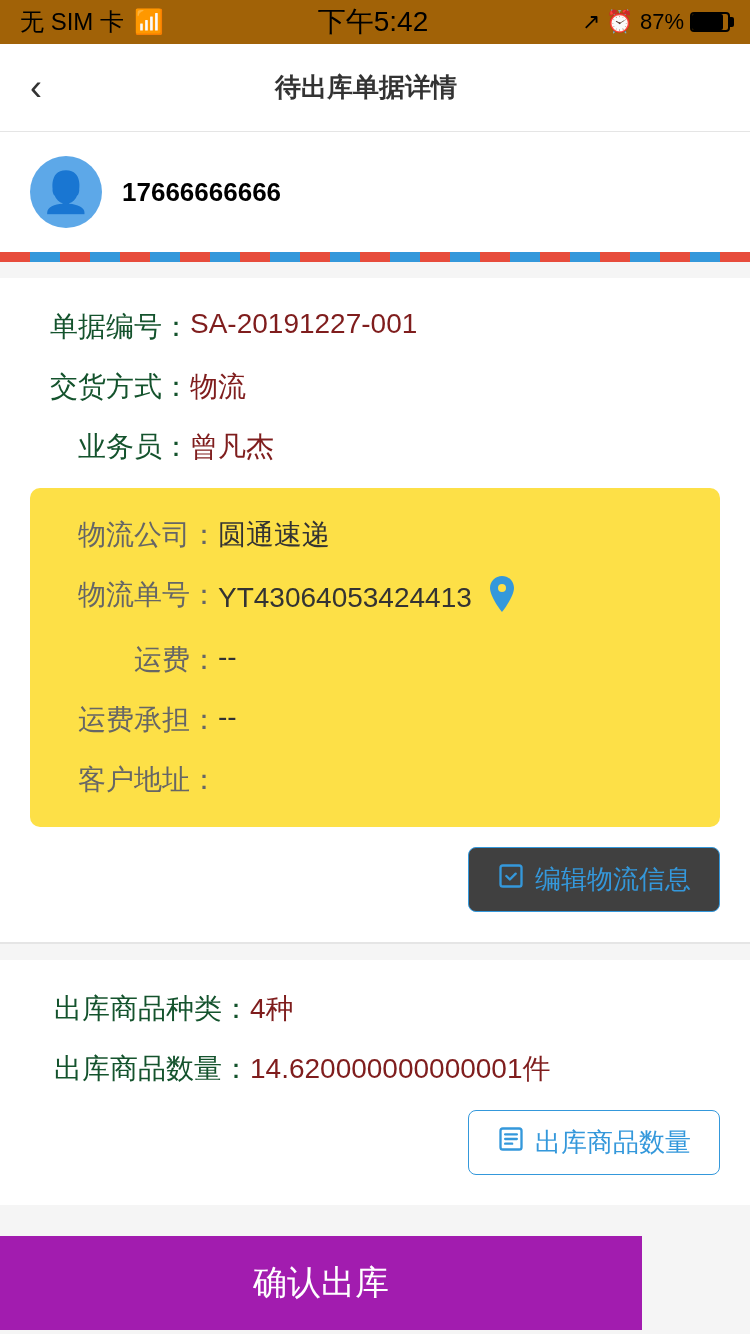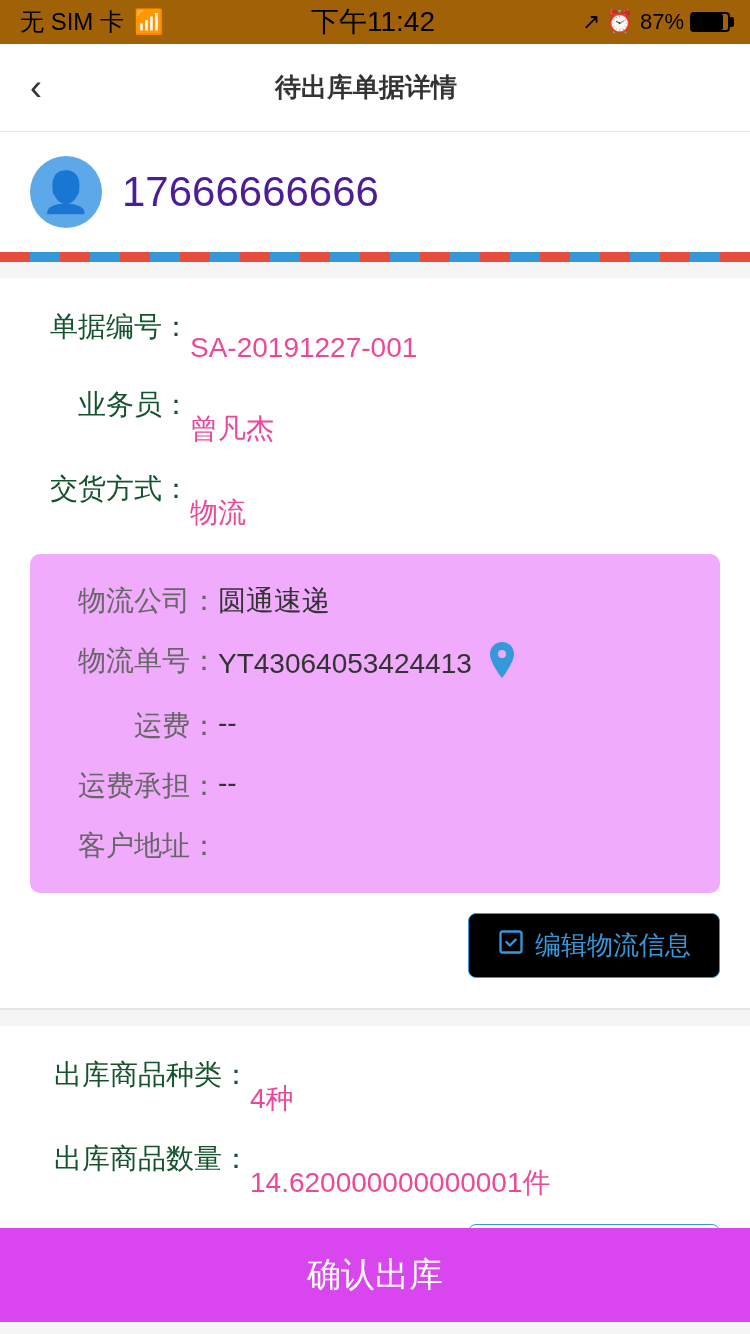--- a/index.html
+++ b/index.html
@@ -206,7 +206,7 @@
     <span>无 SIM 卡</span>
     <span>📶</span>
   </div>
-  <div class="status-center">下午11:42</div>
+  <div class="status-center">下午5:42</div>
   <div class="status-right">
     <span>↗</span>
     <span>⏰</span>

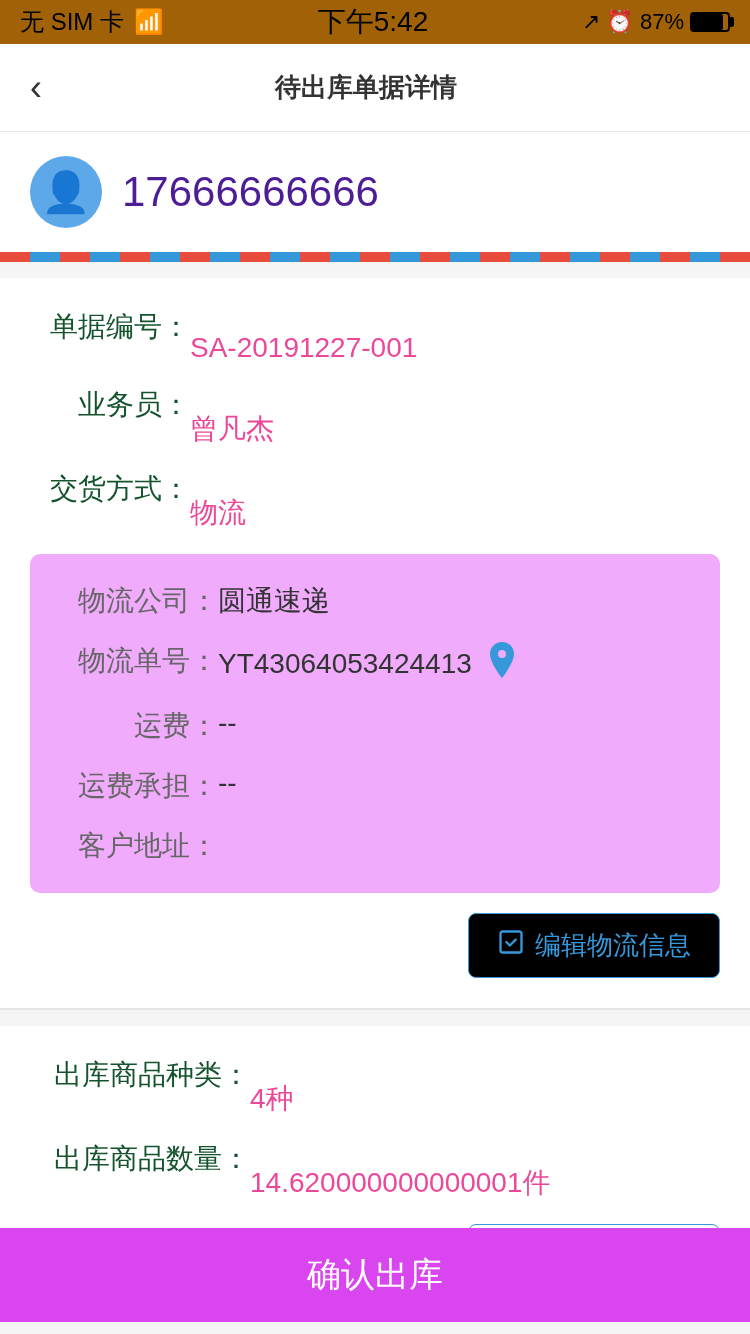--- a/index.html
+++ b/index.html
@@ -90,7 +90,7 @@
       flex-shrink: 0;
     }
     .avatar-icon { font-size: 40px; color: #fff; }
-    .customer-phone { font-size: 42px; color: #4c1d95; font-weight: 400; }
+    .customer-phone { font-size: 26px; color: #000000; font-weight: 700; }
 
     
     .section {

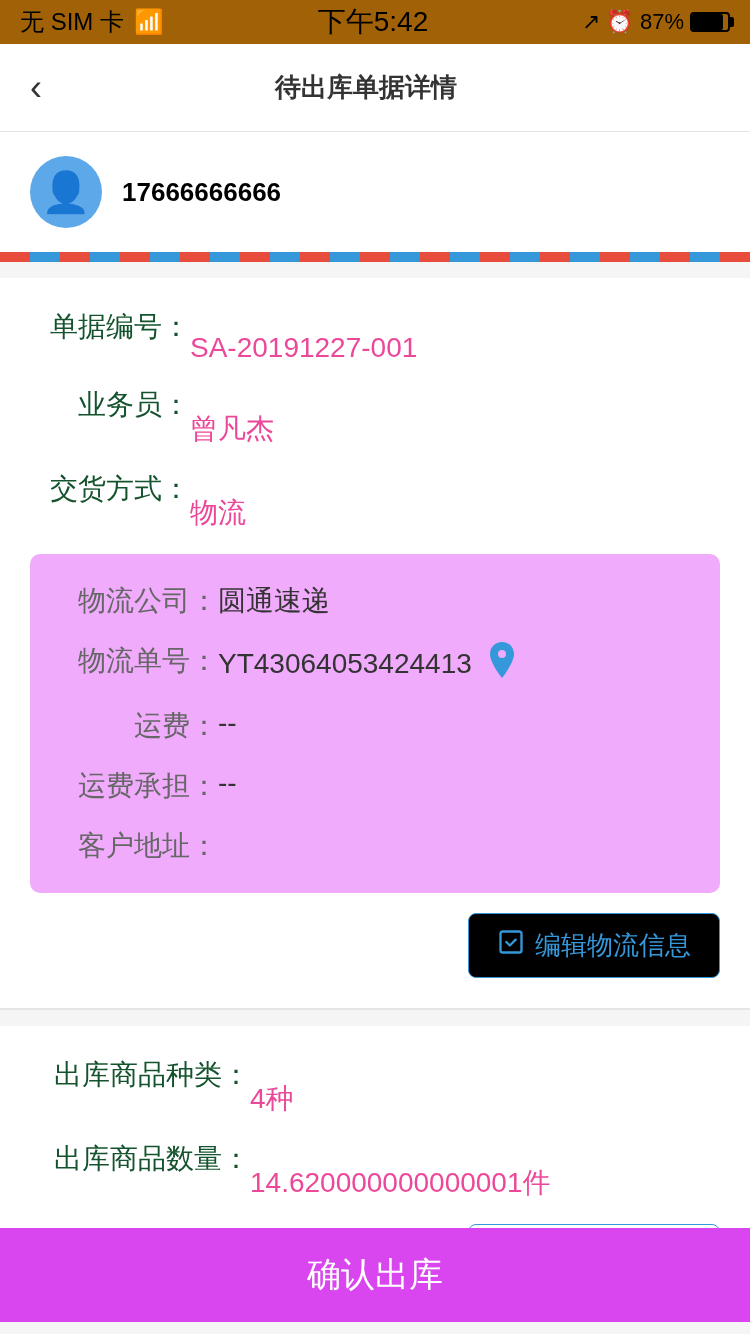--- a/index.html
+++ b/index.html
@@ -110,7 +110,7 @@
       flex-shrink: 0;
       text-align: right;
     }
-    .info-value { color: #ec4899; flex: 1; margin-top: 24px; }
+    .info-value { color: #7f1d1d; flex: 1; }
 
     
     .logistics-card {

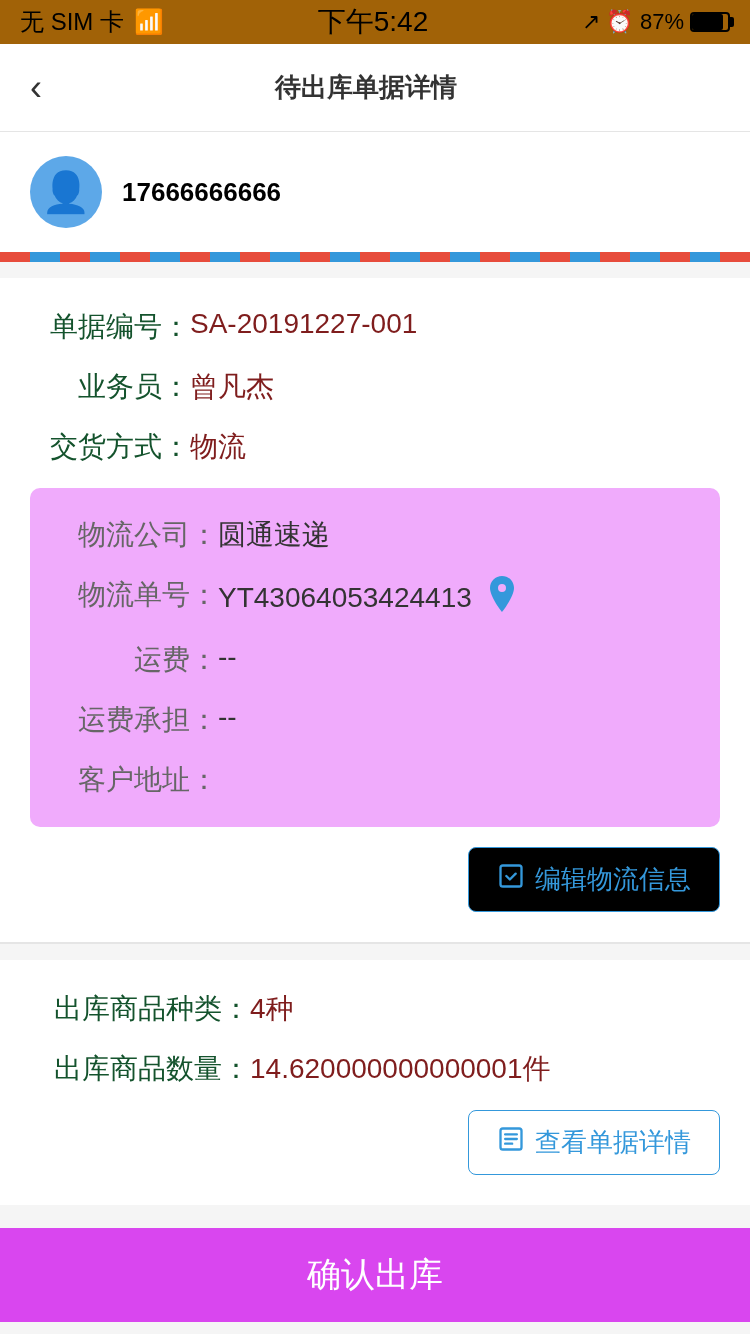--- a/index.html
+++ b/index.html
@@ -237,12 +237,12 @@
     <span class="info-value">SA-20191227-001</span>
   </div>
   <div class="info-row">
+    <span class="info-label" style="width:160px;">交货方式：</span>
+    <span class="info-value">物流</span>
+  </div>
+  <div class="info-row">
     <span class="info-label" style="width:160px;">业务员：</span>
     <span class="info-value">曾凡杰</span>
-  </div>
-  <div class="info-row">
-    <span class="info-label" style="width:160px;">交货方式：</span>
-    <span class="info-value">物流</span>
   </div>
 
   <div class="logistics-card">

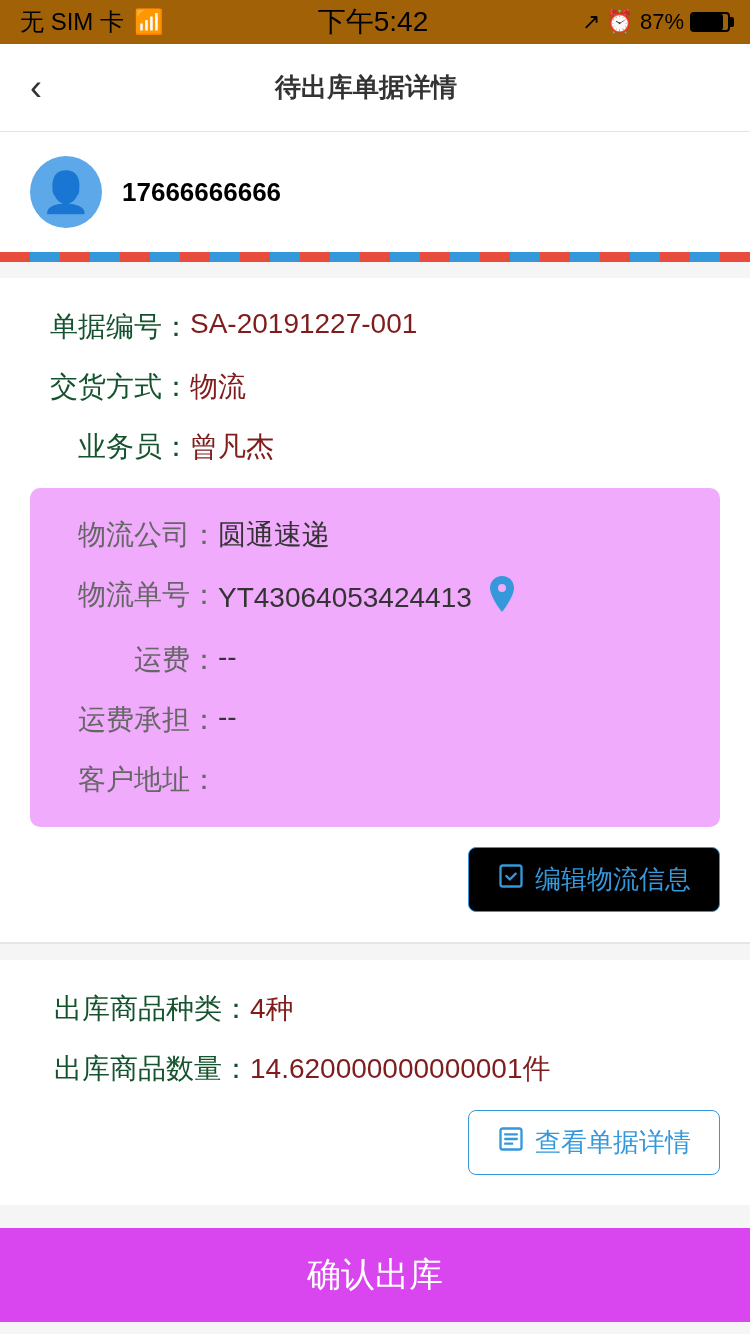--- a/index.html
+++ b/index.html
@@ -114,7 +114,7 @@
 
     
     .logistics-card {
-      background: #f0abfc;
+      background: #fde047;
       border-radius: 10px;
       margin-top: 16px;
       padding: 28px 28px;

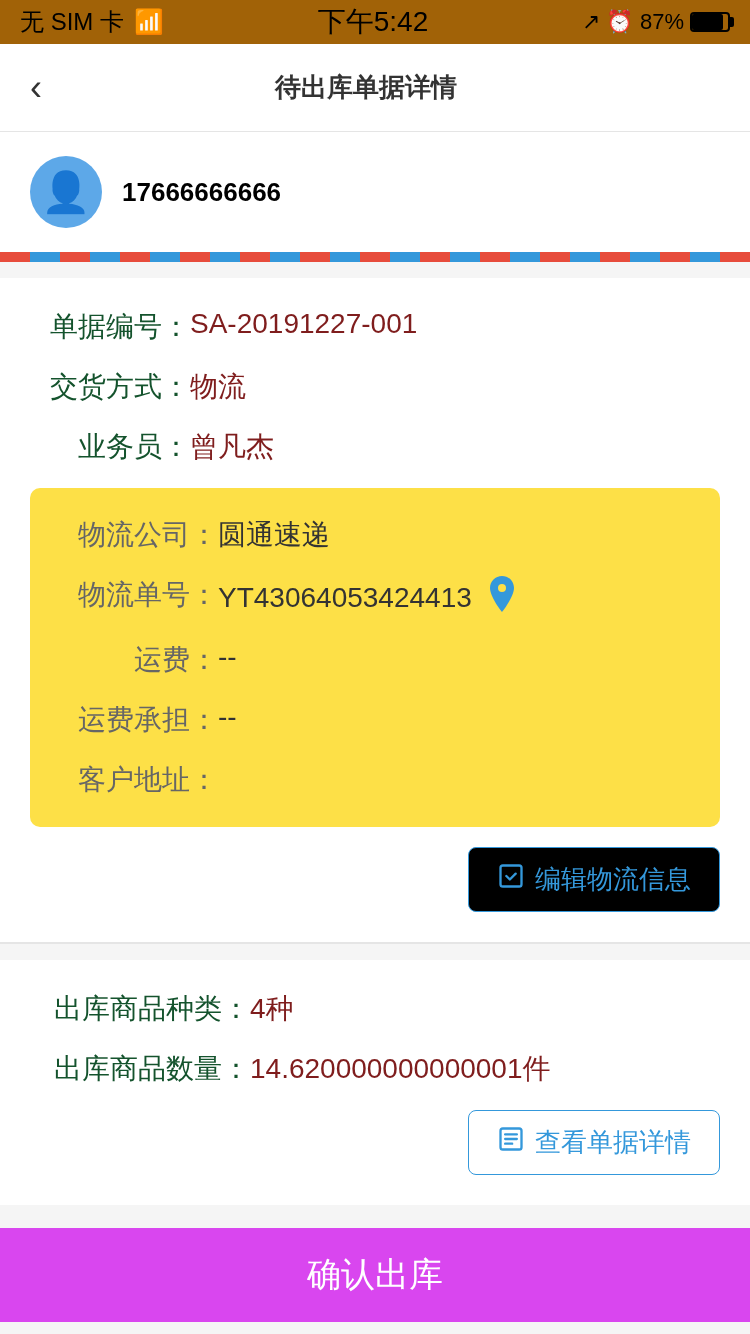--- a/index.html
+++ b/index.html
@@ -139,7 +139,7 @@
     .btn-edit {
       border: 1px solid #3498db;
       color: #3498db;
-      background: #000000;
+      background: #404040;
       border-radius: 8px;
       padding: 14px 28px;
       font-size: 26px;

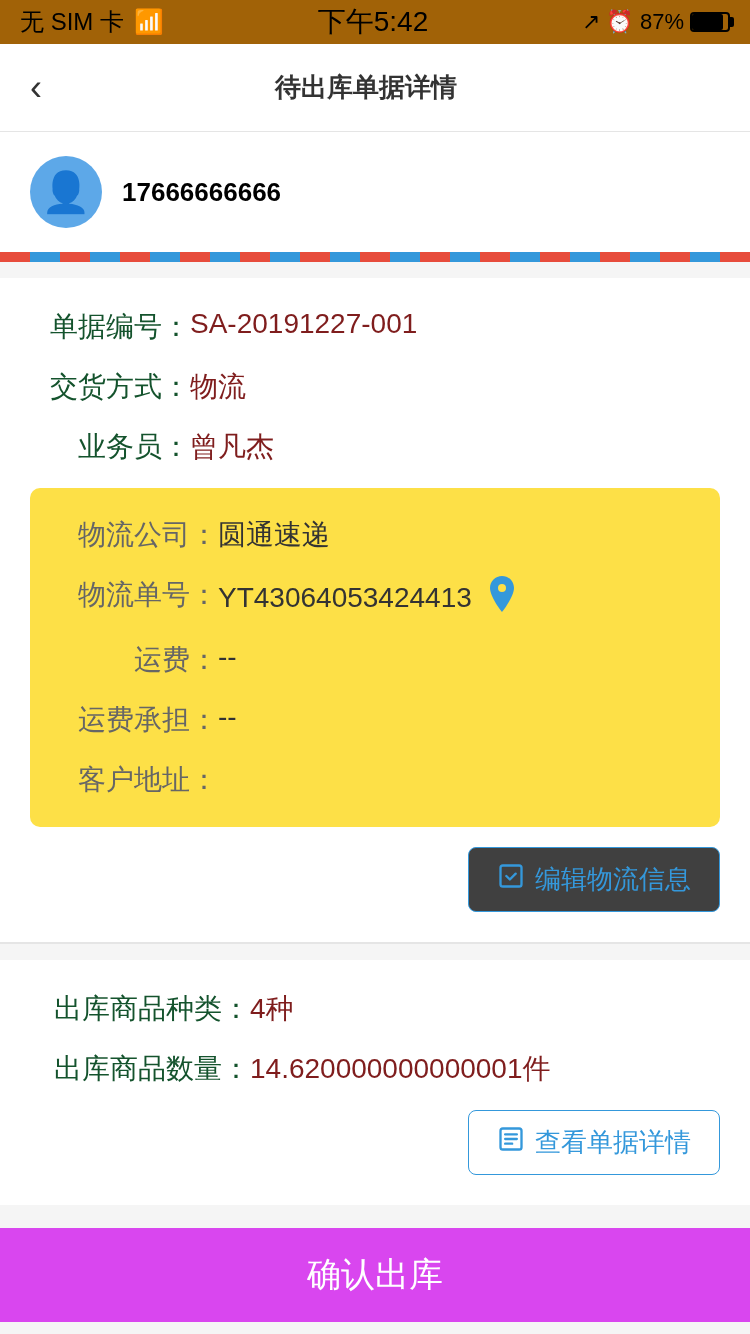--- a/index.html
+++ b/index.html
@@ -309,7 +309,7 @@
           <line x1="7" y1="16" x2="13" y2="16"></line>
         </svg>
       </span>
-      <span>查看单据详情</span>
+      <span>出库商品数量</span>
     </button>
   </div>
 </div>

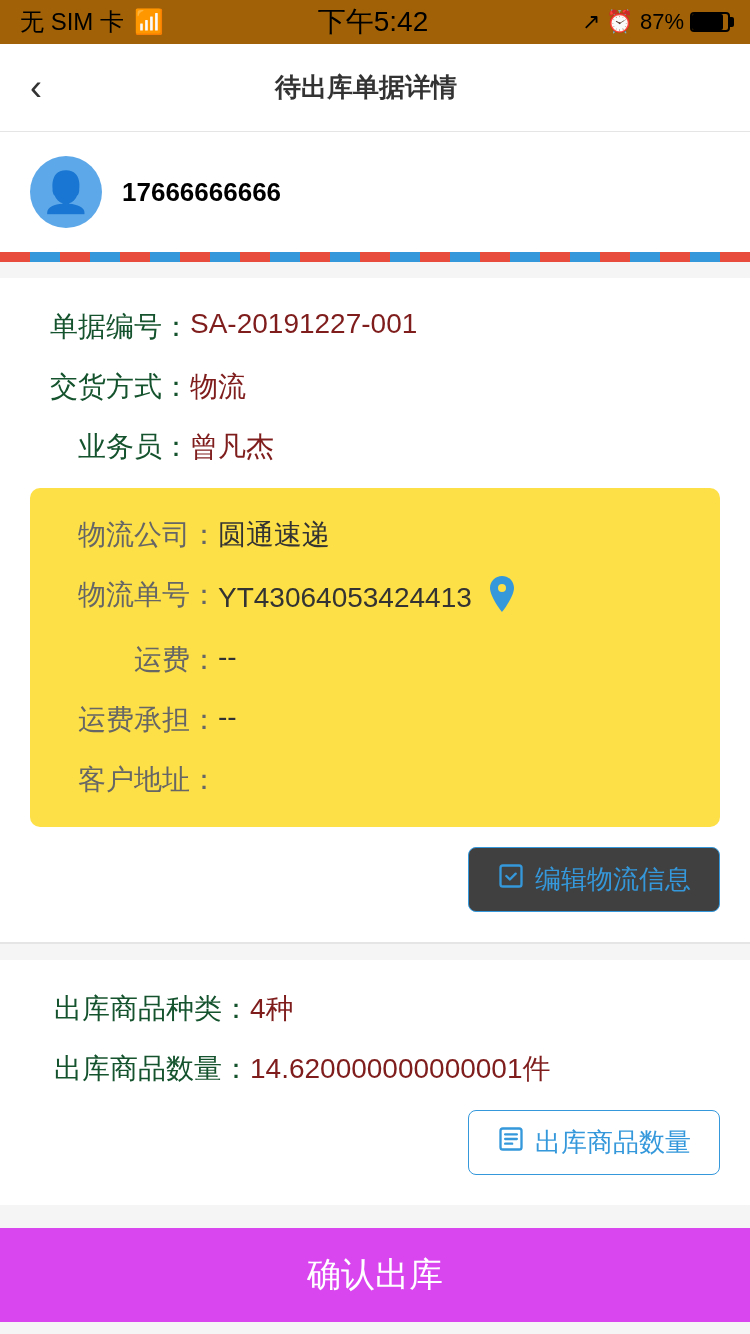--- a/index.html
+++ b/index.html
@@ -181,10 +181,10 @@
     
     .confirm-btn-wrap {
       position: fixed;
-      bottom: 12px;
+      bottom: 4px;
       left: 0;
-      width: 750px;
-      background: #d946ef;
+      width: 642px;
+      background: #a21caf;
       padding: 24px 0;
       text-align: center;
     }

